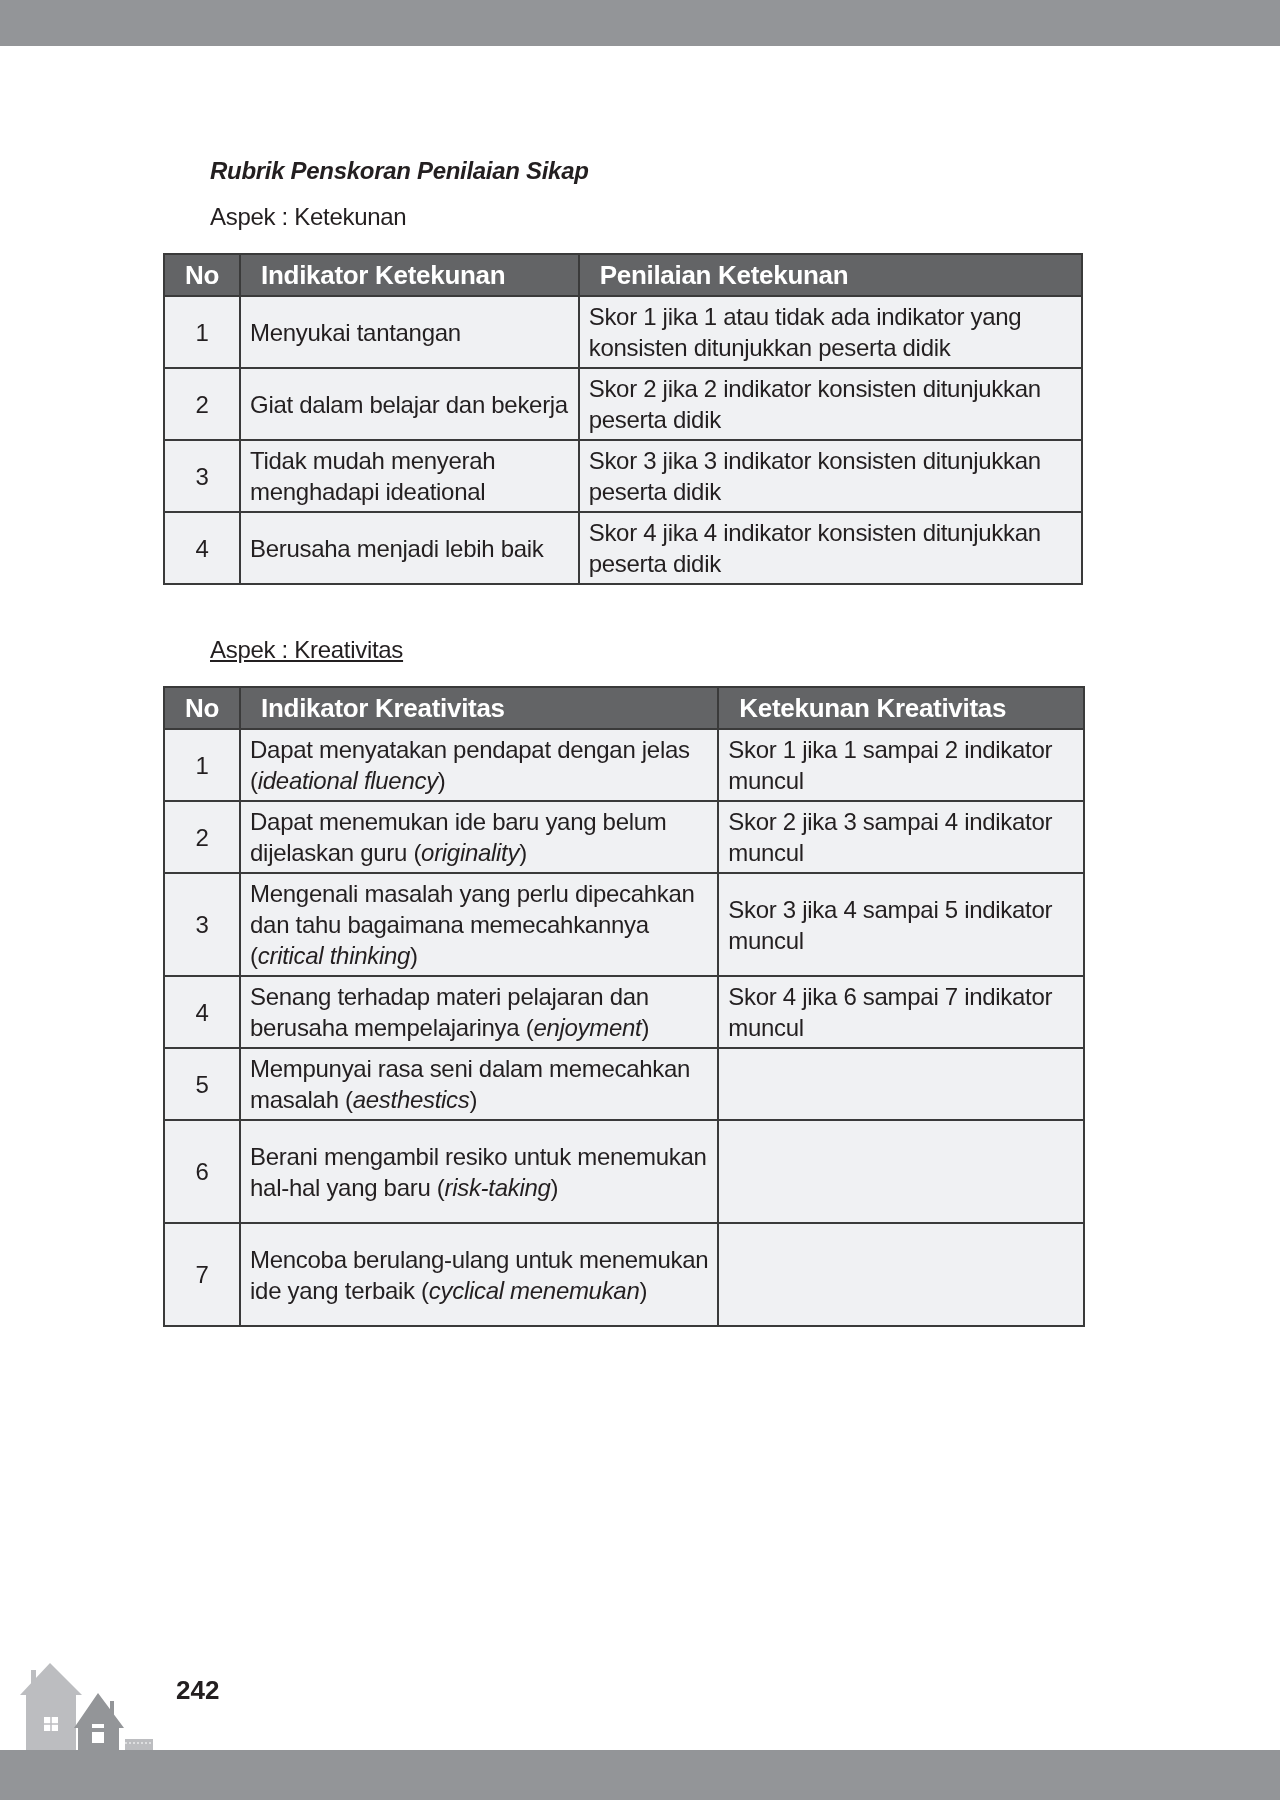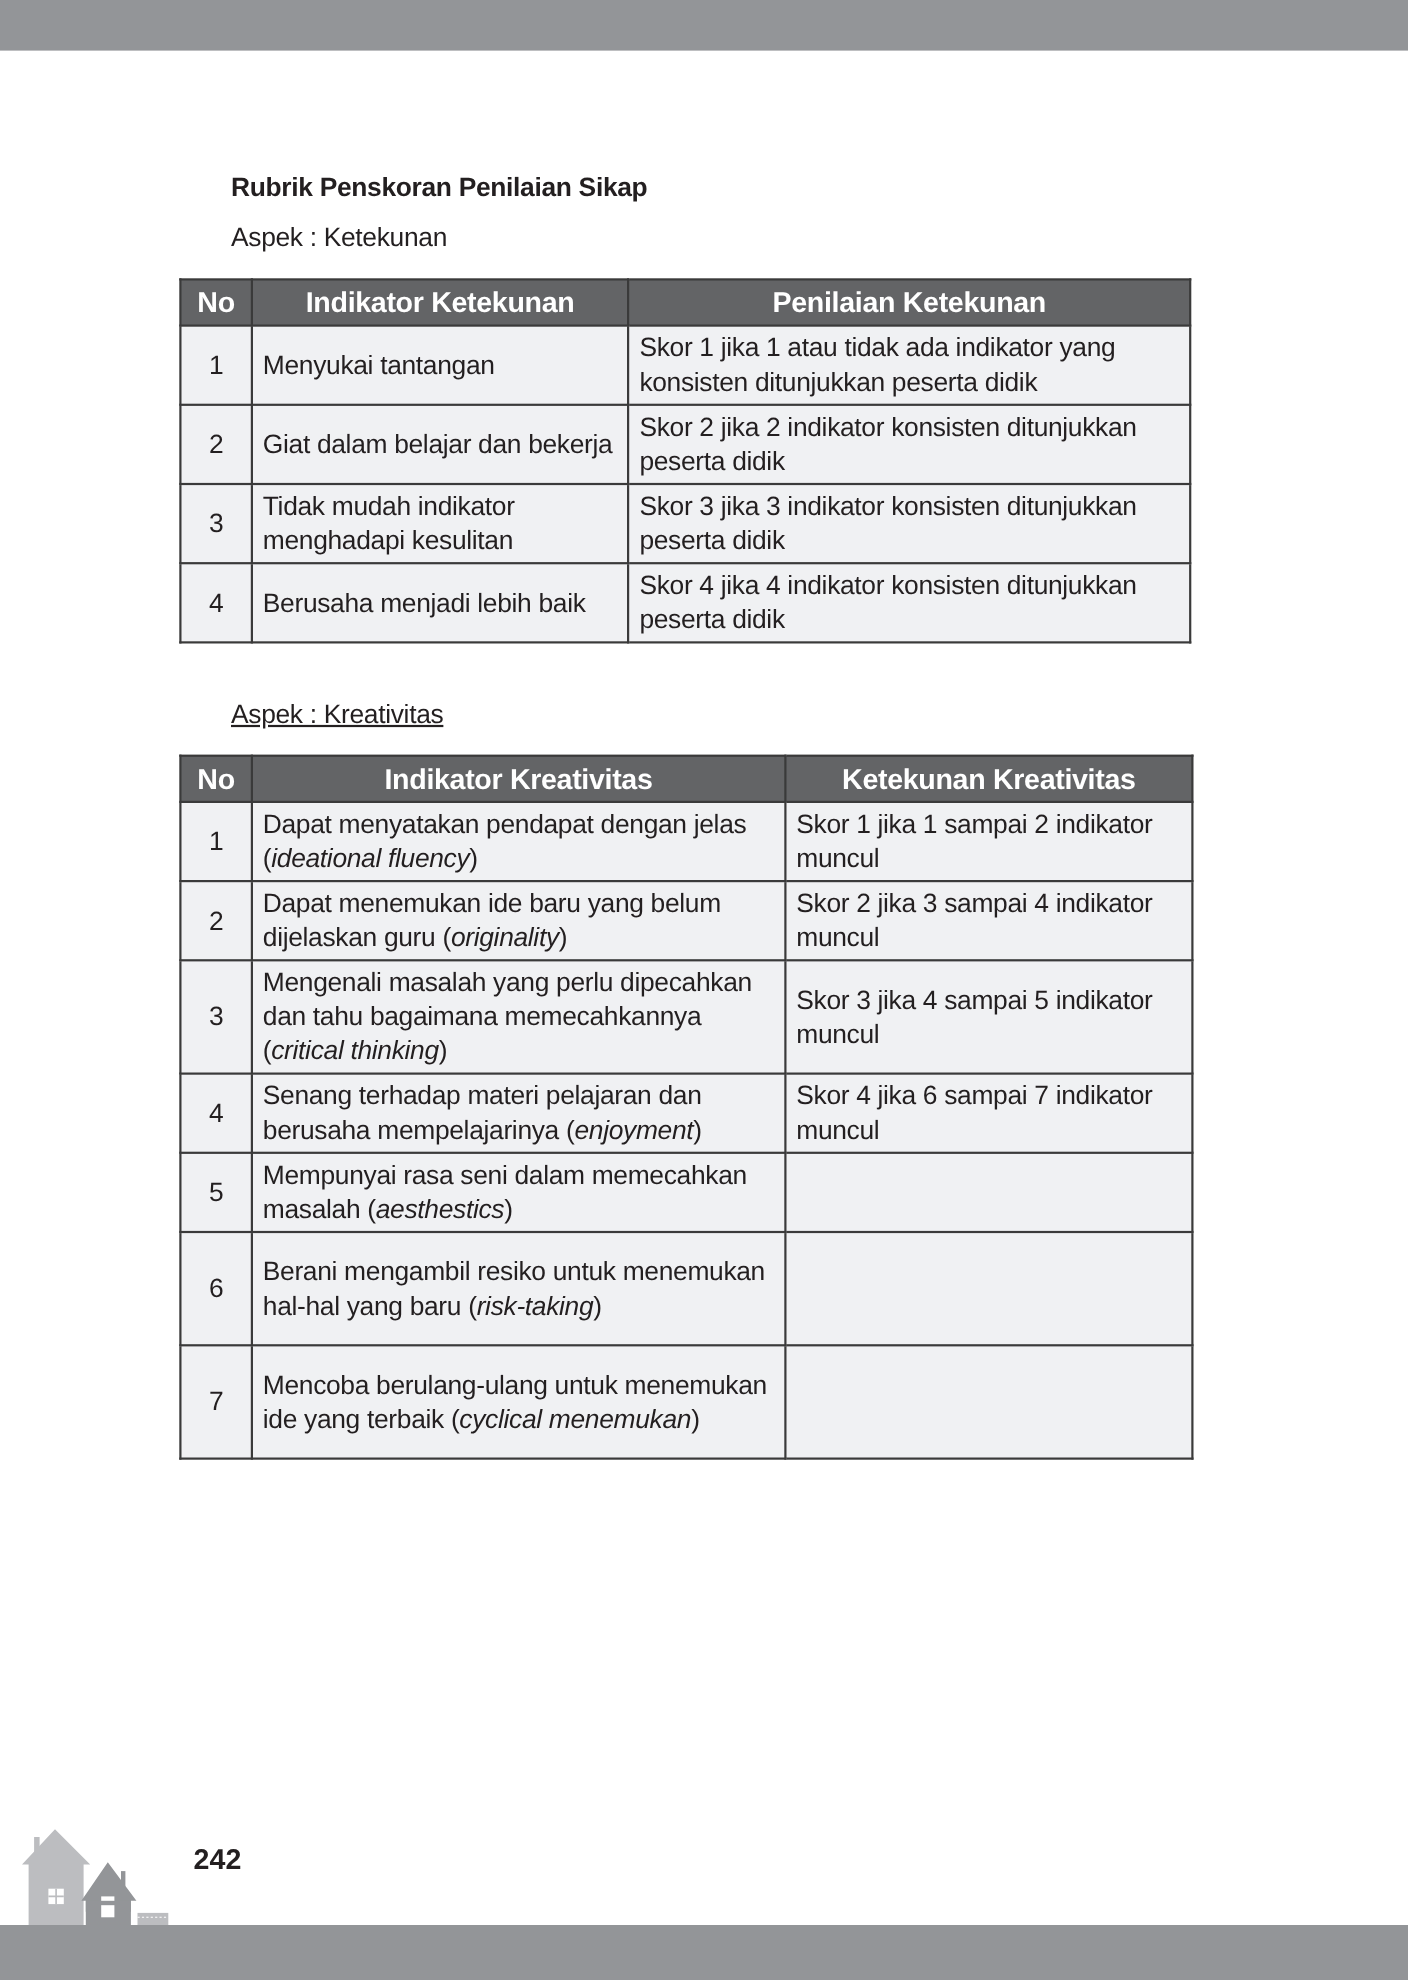--- a/index.html
+++ b/index.html
@@ -6,7 +6,7 @@
   body { width: 1280px; height: 1800px; position: relative; background: #ffffff; font-family: "Liberation Sans", sans-serif; color: #231f20; overflow: hidden; }
   .top-band { position: absolute; left: 0; top: 0; width: 1280px; height: 46px; background: #939598; }
   .bottom-band { position: absolute; left: 0; top: 1750px; width: 1280px; height: 50px; background: #939598; }
-  .title { position: absolute; left: 210px; top: 157px; font-size: 24px; font-weight: bold; letter-spacing: -0.3px; }
+  .title { position: absolute; left: 210px; top: 157px; font-size: 24px; font-weight: bold; letter-spacing: -0.3px; font-style: italic; }
   .aspect { position: absolute; left: 210px; font-size: 24px; letter-spacing: -0.3px; }
   table { position: absolute; border-collapse: collapse; left: 163px; font-size: 24px; letter-spacing: -0.3px; }
   th { background: #636466; color: #ffffff; font-weight: bold; font-size: 26px; height: 40px; border: 2.5px solid #3a3a3a; padding: 0 1px; text-align: center; }

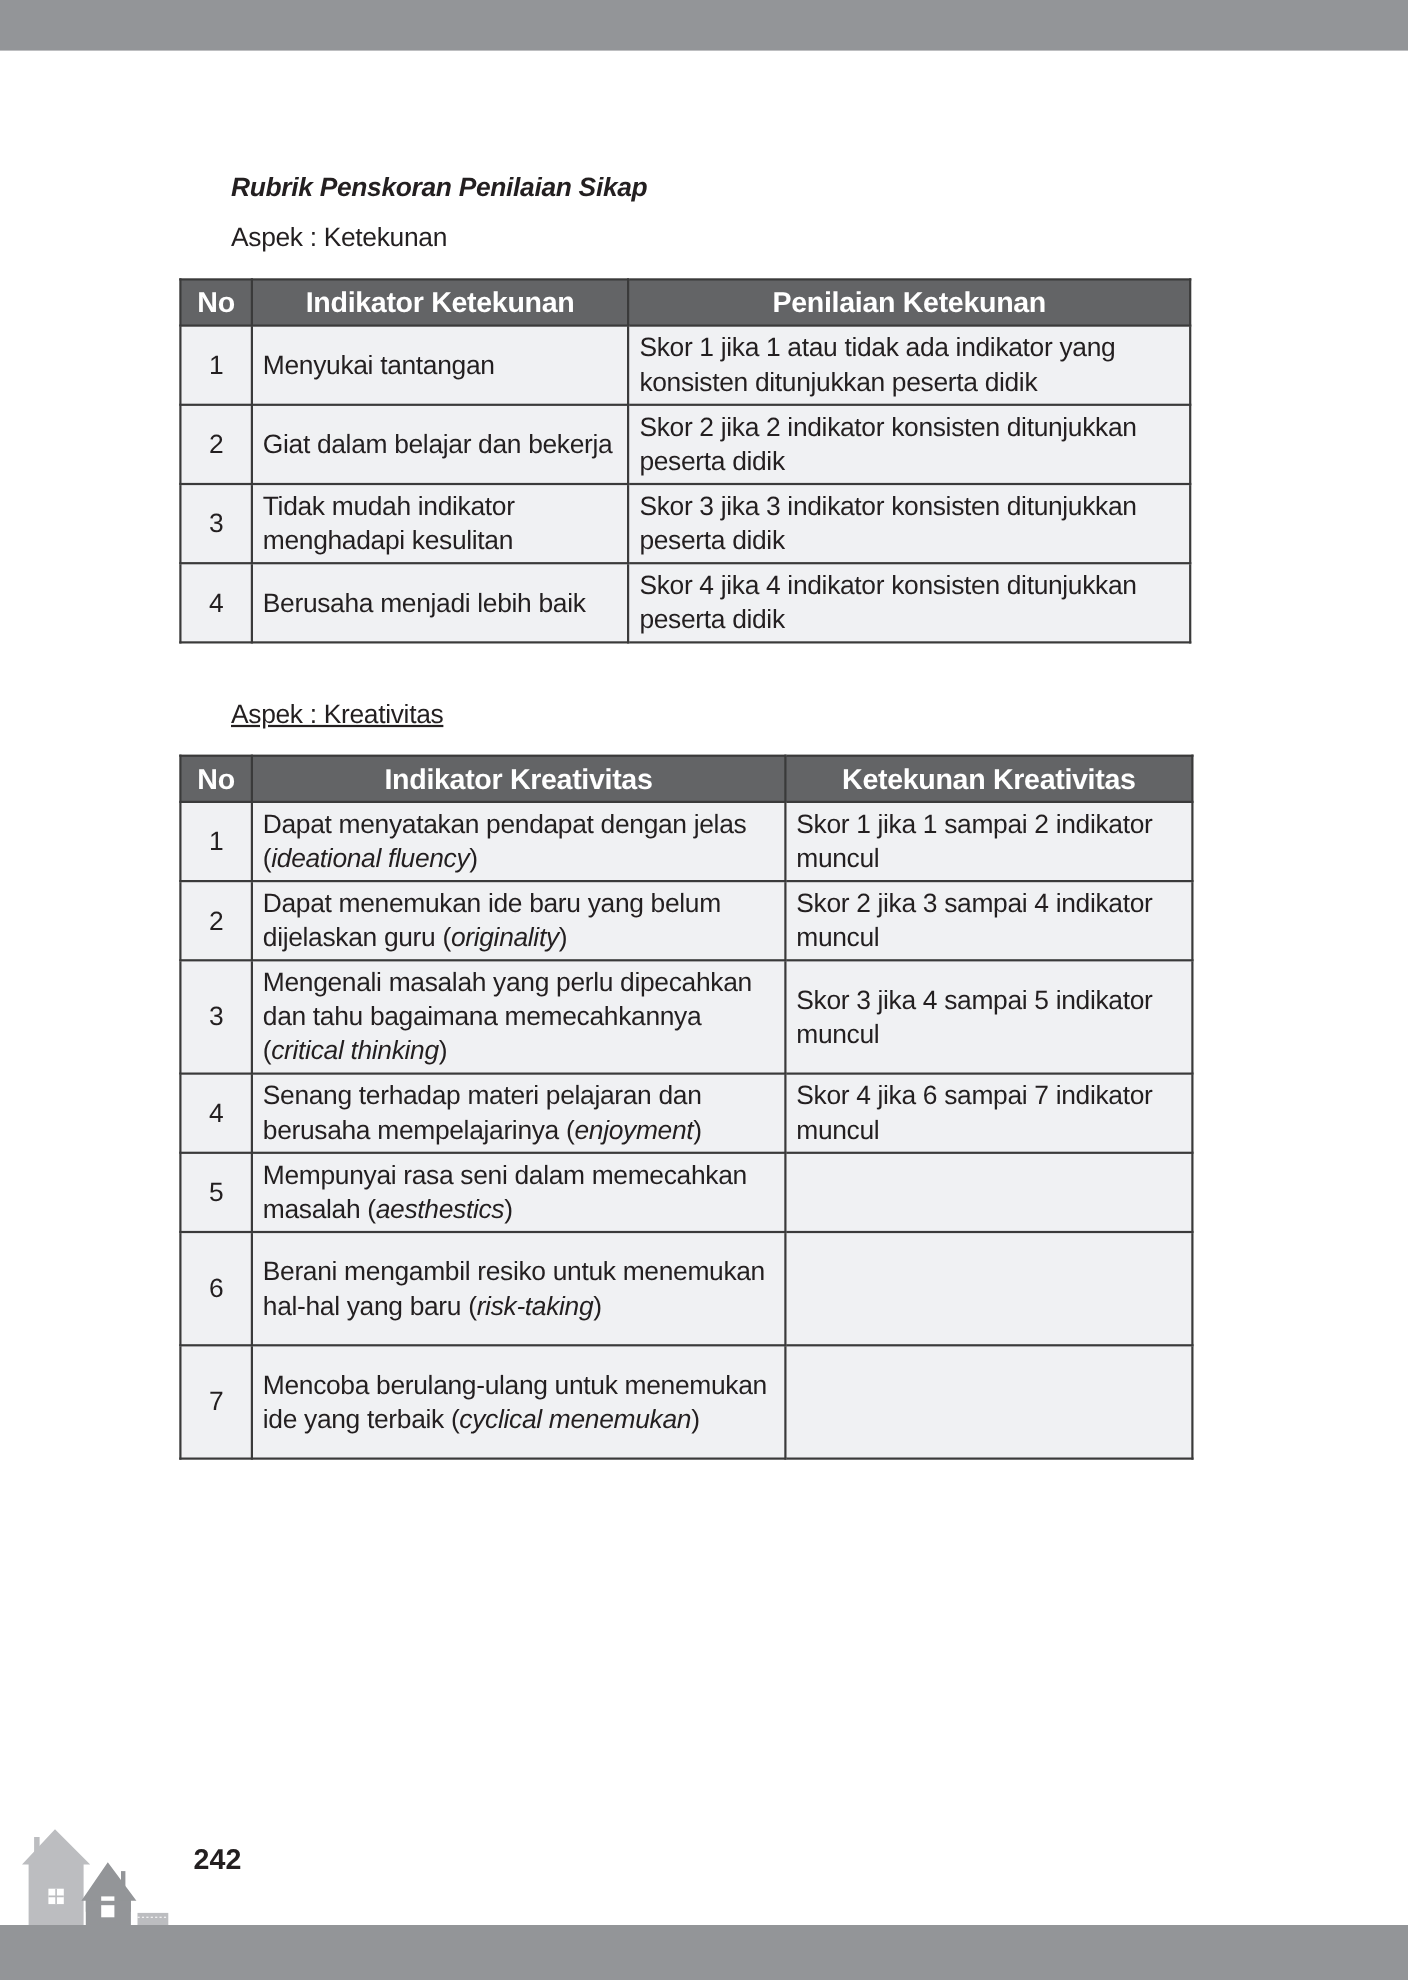--- a/index.html
+++ b/index.html
@@ -9,7 +9,7 @@
   .title { position: absolute; left: 210px; top: 157px; font-size: 24px; font-weight: bold; letter-spacing: -0.3px; font-style: italic; }
   .aspect { position: absolute; left: 210px; font-size: 24px; letter-spacing: -0.3px; }
   table { position: absolute; border-collapse: collapse; left: 163px; font-size: 24px; letter-spacing: -0.3px; }
-  th { background: #636466; color: #ffffff; font-weight: bold; font-size: 26px; height: 40px; border: 2.5px solid #3a3a3a; padding: 0 1px; text-align: center; }
+  th { background: #636466; color: #ffffff; font-weight: bold; font-size: 26px; height: 40px; border: 2.5px solid #3a3a3a; padding: 0 20px; text-align: left; }
   td { background: #f0f1f3; border: 2.5px solid #3a3a3a; padding: 3px 9px; line-height: 31px; vertical-align: middle; }
   td.no { text-align: center; }
   td.empty { }

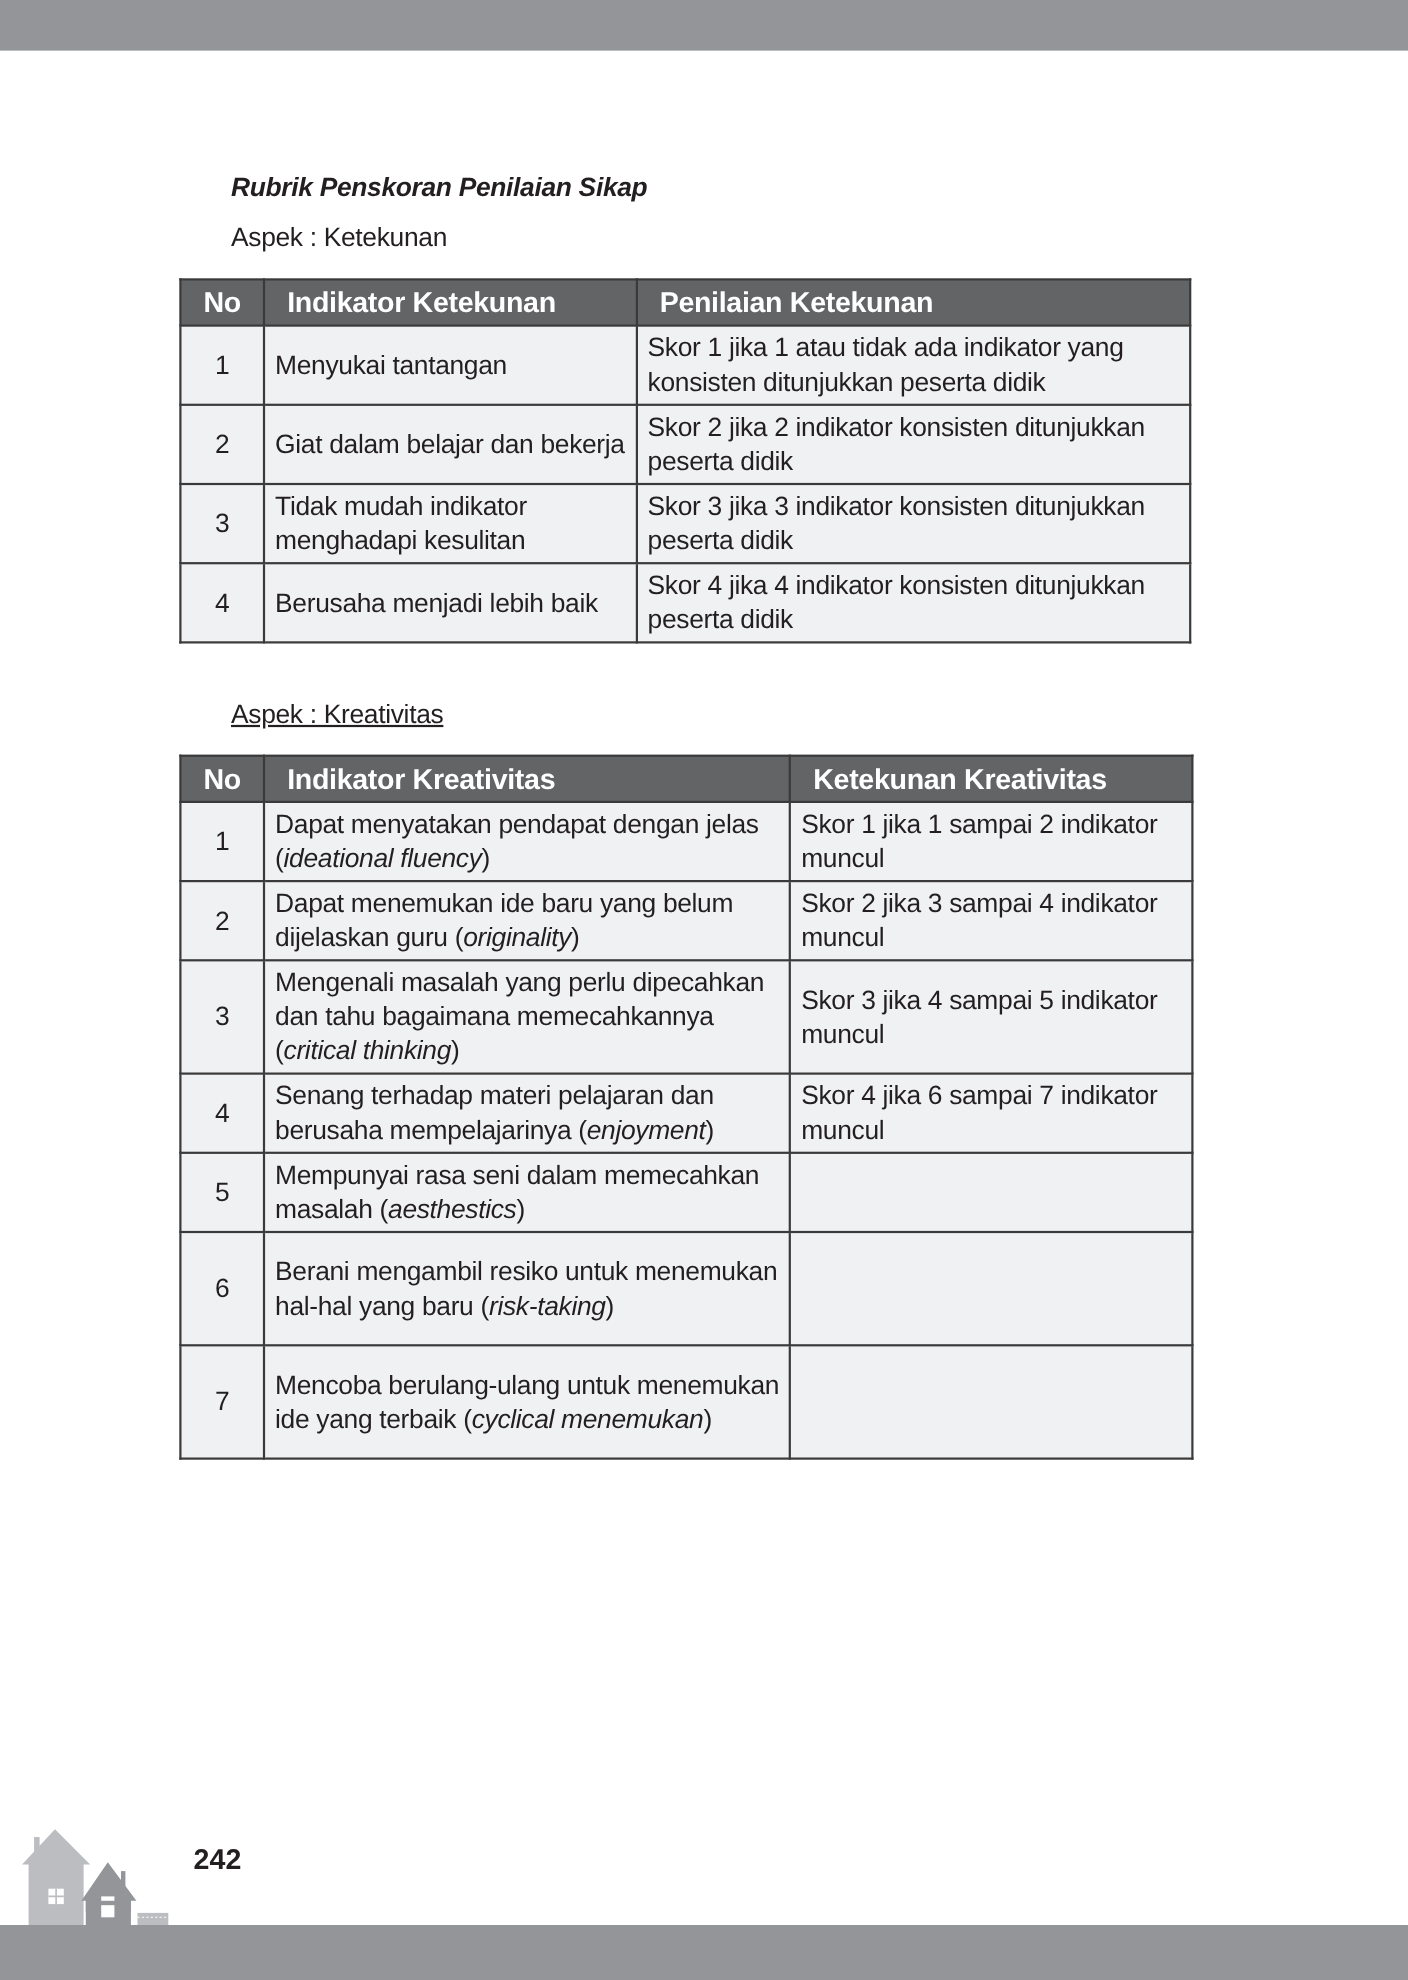--- a/index.html
+++ b/index.html
@@ -52,7 +52,7 @@
     </tr>
     <tr style="height:72px;">
       <td class="no">3</td>
-      <td>Tidak mudah indikator menghadapi kesulitan</td>
+      <td>Tidak mudah menyerah menghadapi ideational</td>
       <td>Skor 3 jika 3 indikator konsisten ditunjukkan peserta didik</td>
     </tr>
     <tr style="height:72px;">

